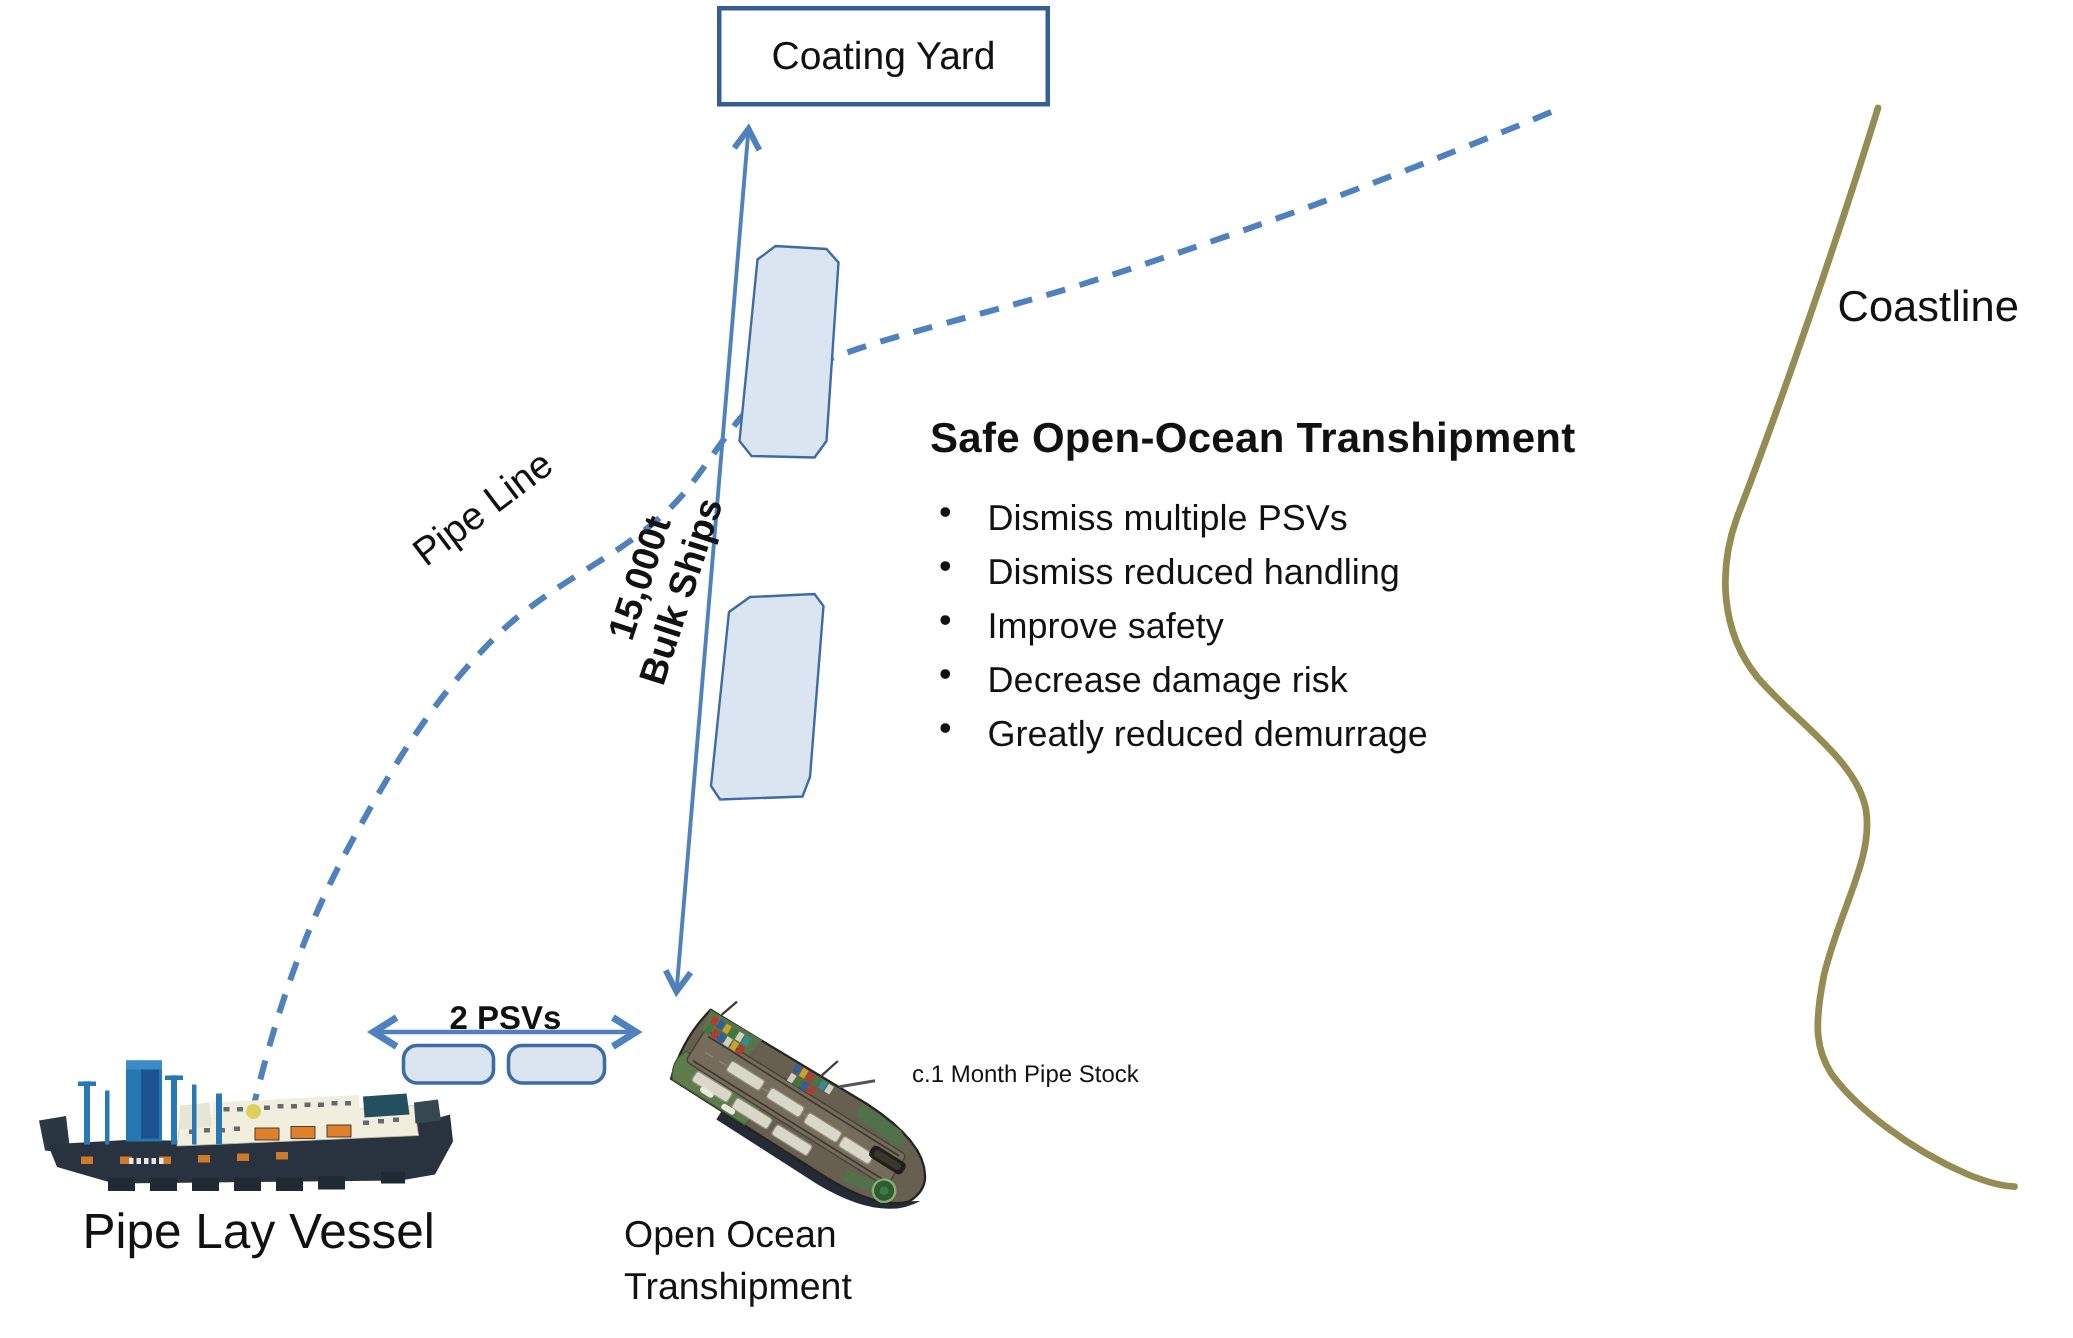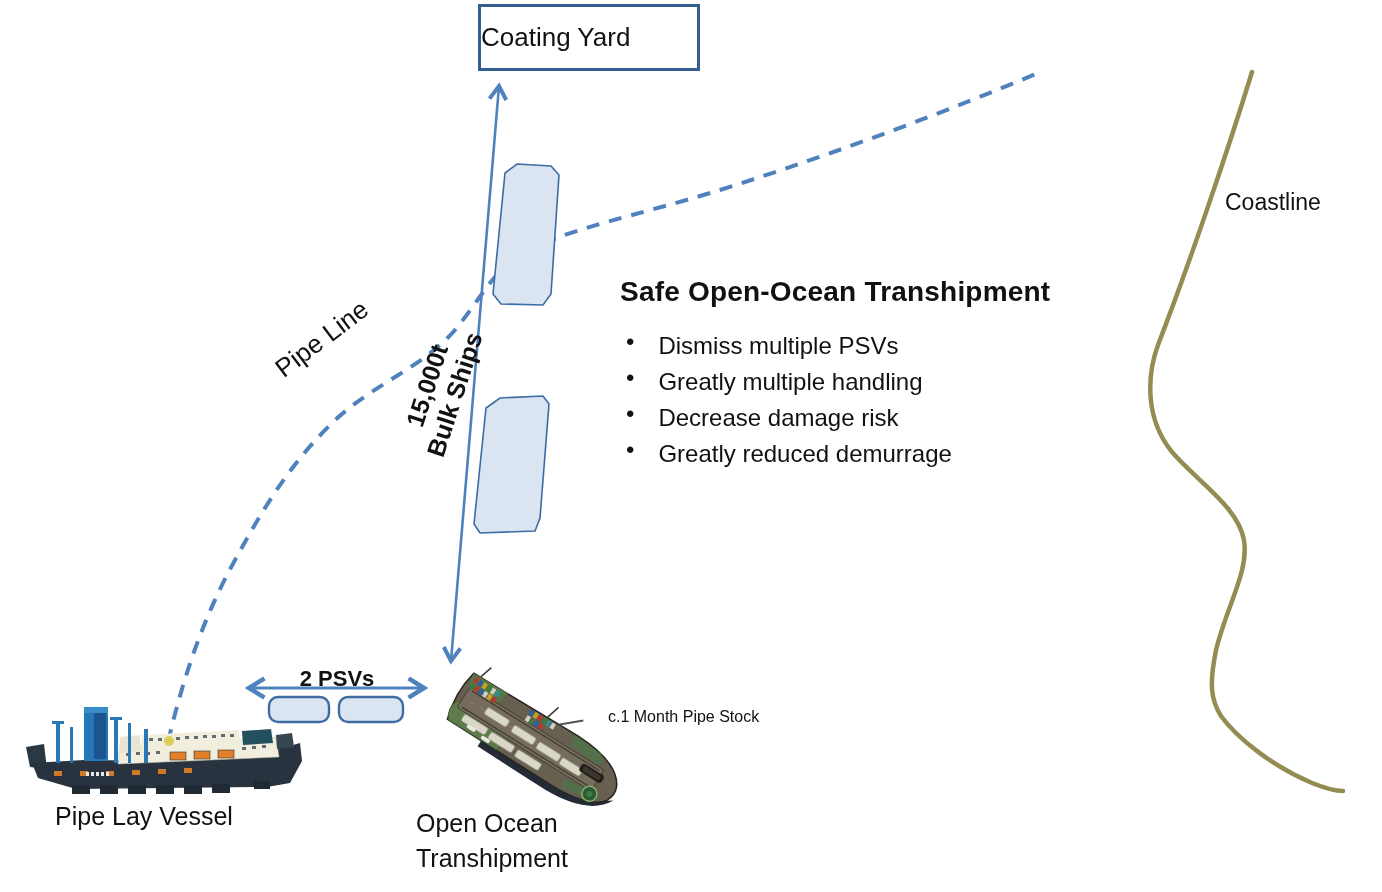--- a/index.html
+++ b/index.html
@@ -23,7 +23,7 @@
   .coating-box{
     position:absolute;left:478px;top:4px;width:222px;height:67px;box-sizing:border-box;
     border:3px solid var(--box-border-blue,#365f91);background:#fff;
-    display:flex;align-items:center;justify-content:flex-start;font-size:26px;
+    display:flex;align-items:center;justify-content:center;font-size:26px;
   }
   
   .lbl-pipe-line{left:322px;top:339px;transform:translate(-50%,-50%) rotate(-37deg);font-size:26px;}

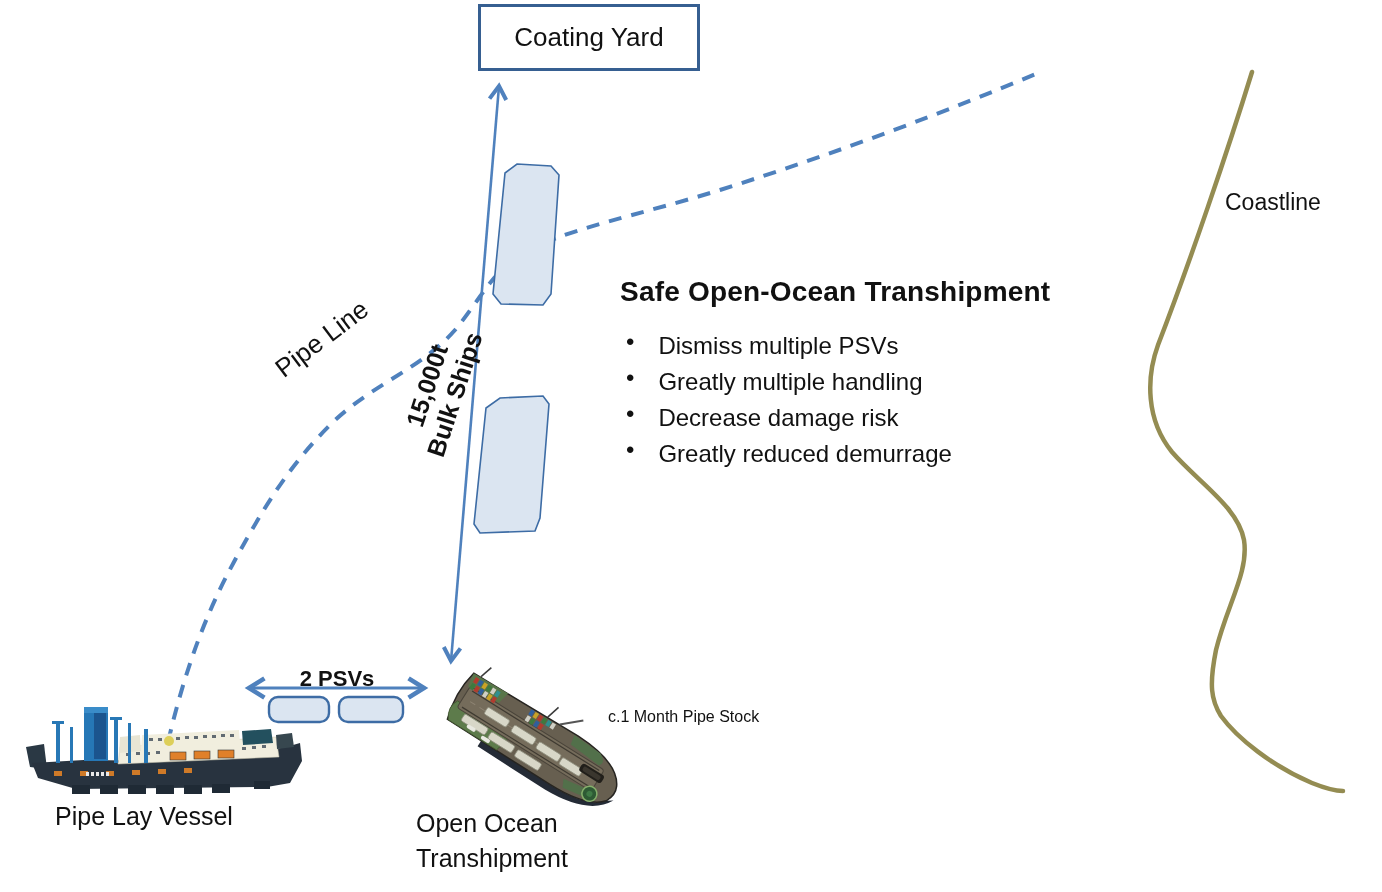--- a/index.html
+++ b/index.html
@@ -29,7 +29,7 @@
   .lbl-pipe-line{left:322px;top:339px;transform:translate(-50%,-50%) rotate(-37deg);font-size:26px;}
   .lbl-bulk{left:441px;top:390px;transform:translate(-50%,-50%) rotate(-72deg);
             font-size:25px;font-weight:bold;text-align:center;line-height:29px;}
-  .lbl-coastline{left:1225px;top:189px;font-size:23px;}
+  .lbl-coastline{left:1225px;top:189px;font-size:29px;}
   .lbl-2psvs{left:337px;top:679px;transform:translate(-50%,-50%);font-size:22px;font-weight:bold;}
   .lbl-stock{left:608px;top:708px;font-size:16px;}
   .lbl-plv{left:55px;top:802px;font-size:25px;}

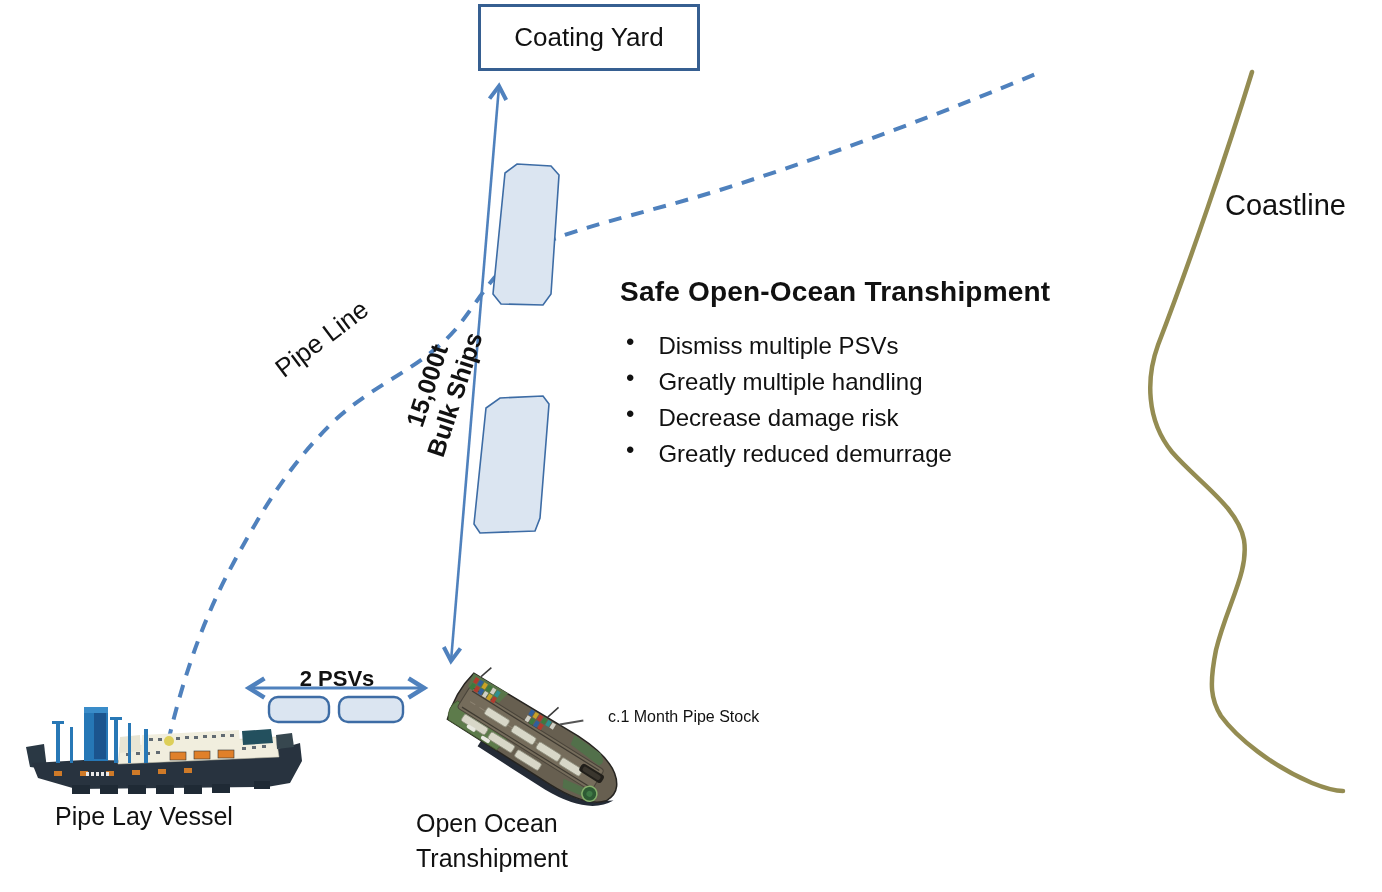--- a/index.html
+++ b/index.html
@@ -241,7 +241,7 @@
           <span>Dismiss multiple PSVs</span>
         </li>
       <li>
-          <span>Greatly multiple handling</span>
+          <span>Dismiss reduced handling</span>
         </li>
       <li>
           <span>Decrease damage risk</span>

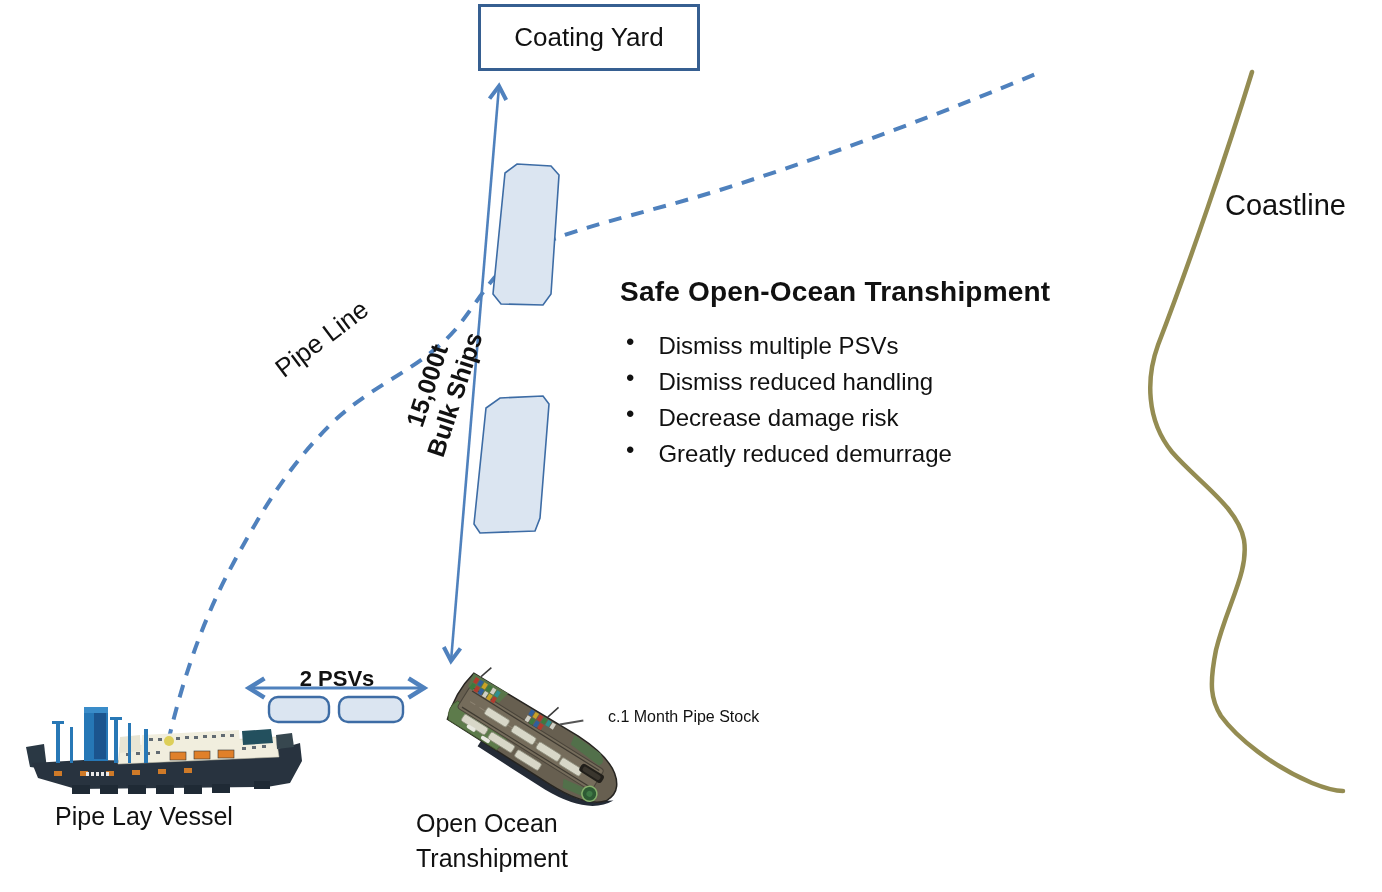--- a/index.html
+++ b/index.html
@@ -244,6 +244,9 @@
           <span>Dismiss reduced handling</span>
         </li>
       <li>
+          <span>Improve safety</span>
+        </li>
+      <li>
           <span>Decrease damage risk</span>
         </li>
       <li>

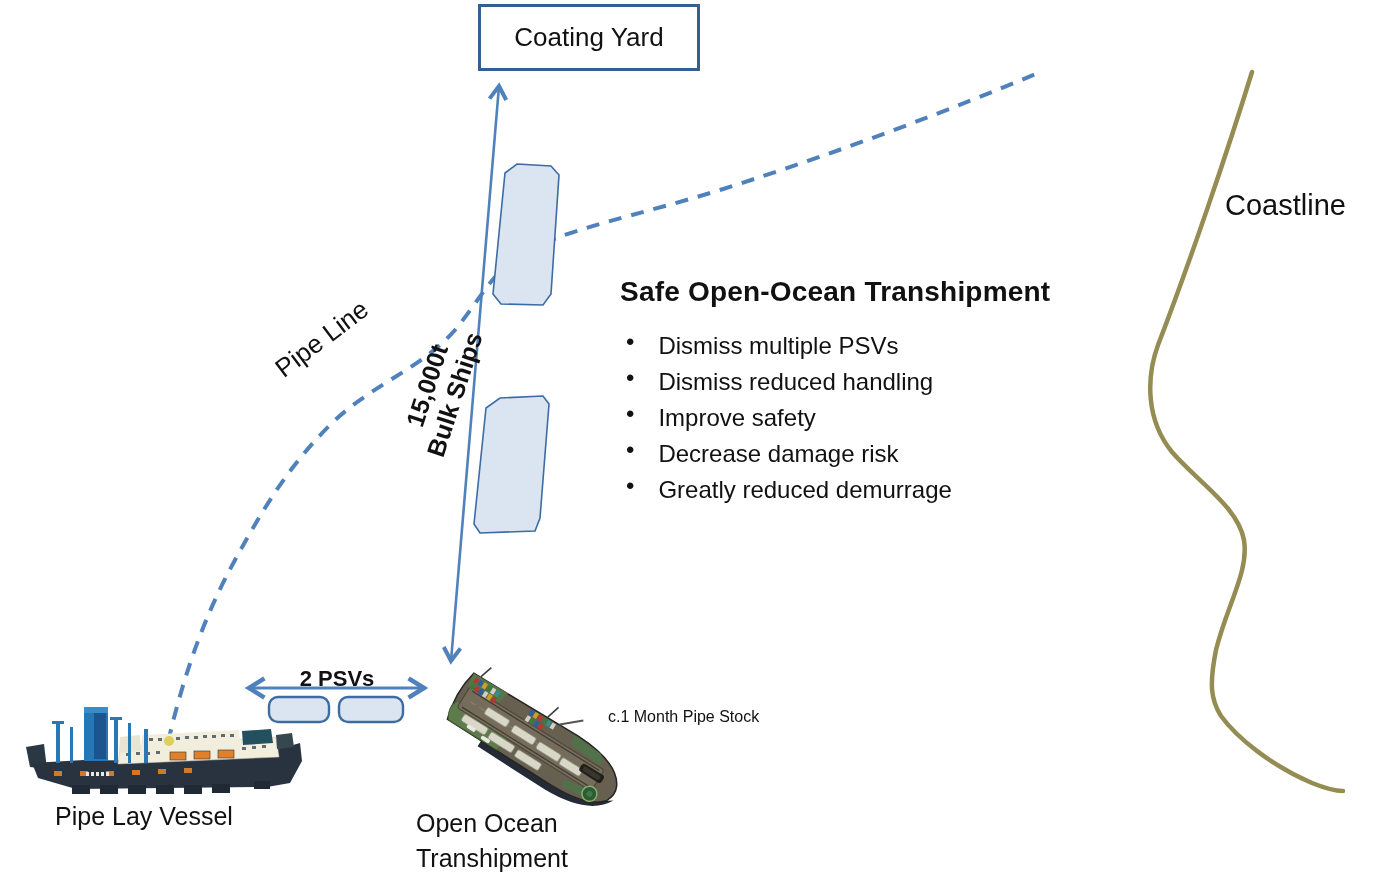--- a/index.html
+++ b/index.html
@@ -32,7 +32,7 @@
   .lbl-coastline{left:1225px;top:189px;font-size:29px;}
   .lbl-2psvs{left:337px;top:679px;transform:translate(-50%,-50%);font-size:22px;font-weight:bold;}
   .lbl-stock{left:608px;top:708px;font-size:16px;}
-  .lbl-plv{left:55px;top:802px;font-size:25px;}
+  .lbl-plv{left:55px;top:802px;font-size:33px;}
   .lbl-oot{left:416px;top:806px;font-size:25px;line-height:35px;}
   .lbl-oot span{display:block;}
   

